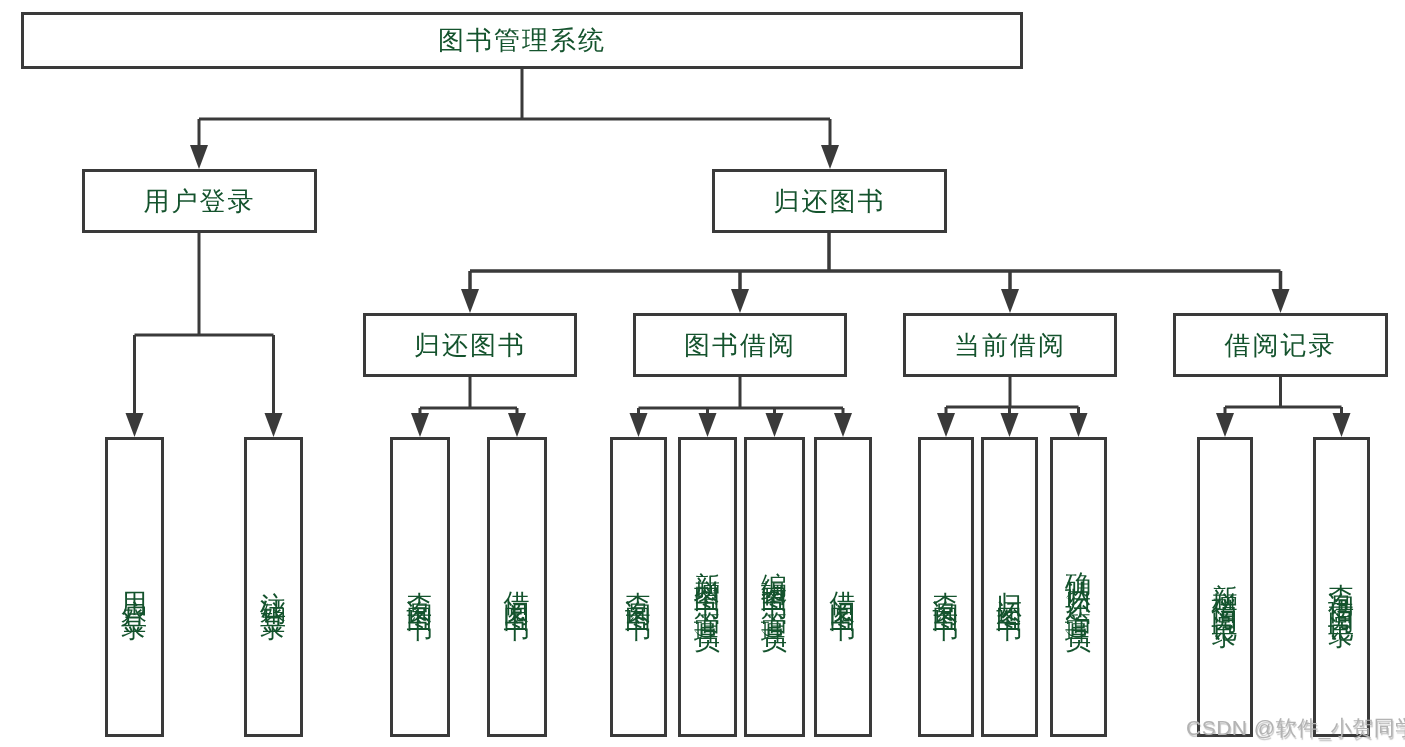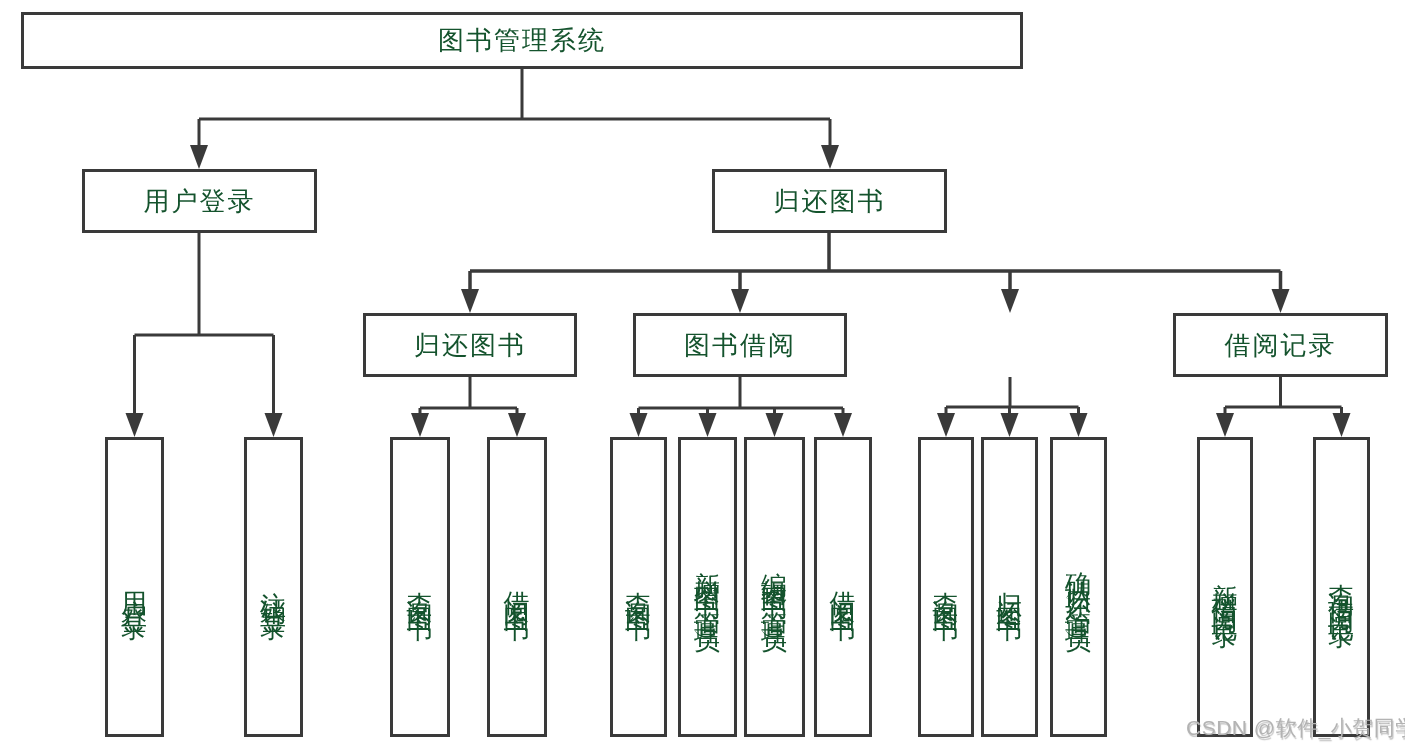--- a/index.html
+++ b/index.html
@@ -89,6 +89,9 @@
   <div class="node" style="left:633px;top:313px;width:214px;height:64px">
     <span>图书借阅</span>
   </div>
+  <div class="node" style="left:903px;top:313px;width:214px;height:64px">
+    <span>当前借阅</span>
+  </div>
   <div class="node" style="left:1173px;top:313px;width:215px;height:64px">
     <span>借阅记录</span>
   </div>

